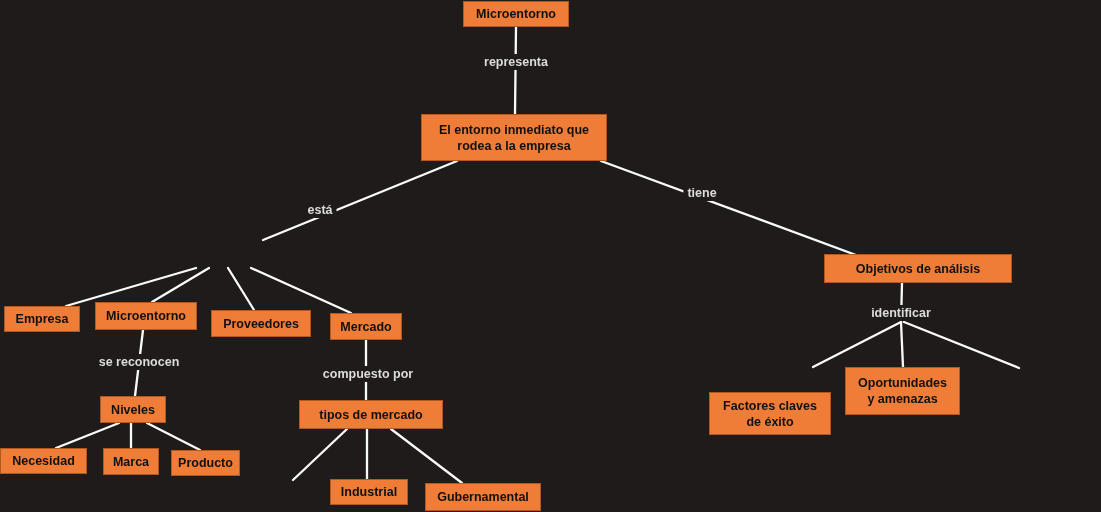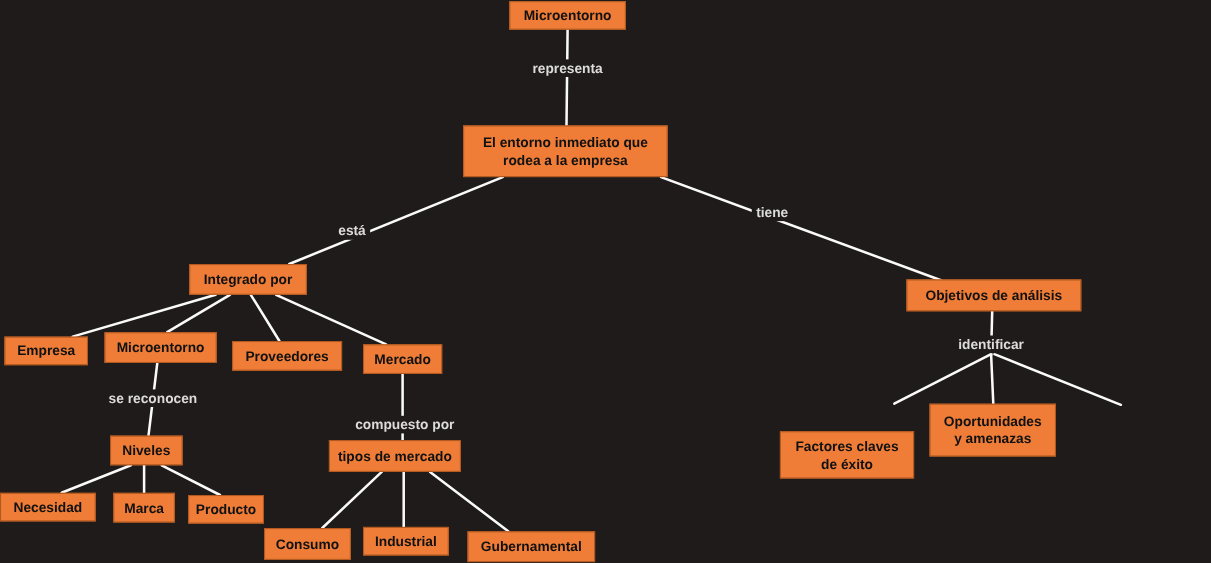--- a/index.html
+++ b/index.html
@@ -76,7 +76,6 @@
 <div class="node" style="left: 463px; top: 1px; width: 106px; height: 26px;">Microentorno</div>
     <div class="node" style="left: 421px; top: 114px; width: 186px; height: 47px;">El entorno inmediato que
 rodea a la empresa</div>
-    <div class="node" style="left: 172px; top: 240px; width: 107px; height: 28px;">Integrado por</div>
     <div class="node" style="left: 4px; top: 306px; width: 76px; height: 26px;">Empresa</div>
     <div class="node" style="left: 95px; top: 302px; width: 102px; height: 28px;">Microentorno</div>
     <div class="node" style="left: 211px; top: 310px; width: 100px; height: 27px;">Proveedores</div>

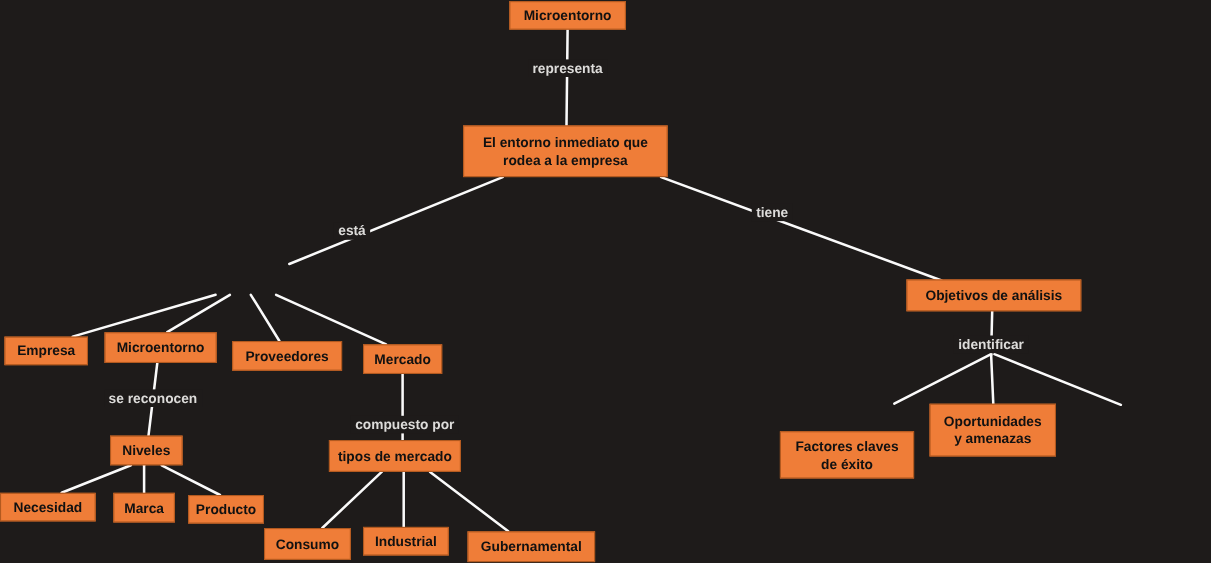--- a/index.html
+++ b/index.html
@@ -88,7 +88,7 @@
     <div class="node" style="left: 240px; top: 480px; width: 79px; height: 29px;">Consumo</div>
     <div class="node" style="left: 330px; top: 479px; width: 78px; height: 26px;">Industrial</div>
     <div class="node" style="left: 425px; top: 483px; width: 116px; height: 28px;">Gubernamental</div>
-    <div class="node" style="left: 824px; top: 254px; width: 159px; height: 29px;">Objetivos de análisis</div>
+    <div class="node" style="left: 824px; top: 254px; width: 188px; height: 29px;">Objetivos de análisis</div>
     <div class="node" style="left: 709px; top: 367px; width: 122px; height: 43px; margin-top: 25px;">Factores claves
 de éxito</div>
     <div class="node" style="left: 845px; top: 367px; width: 115px; height: 48px;">Oportunidades

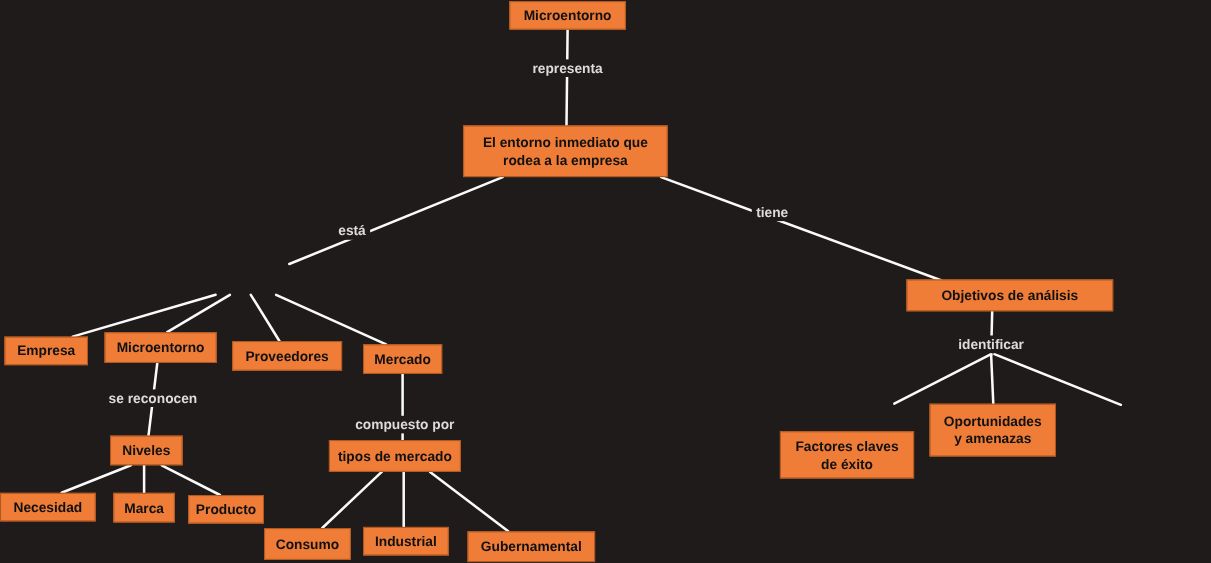--- a/index.html
+++ b/index.html
@@ -97,7 +97,7 @@
     <div class="link-label" style="left: 320px; top: 210px; text-align: right;">está</div>
     <div class="link-label" style="left: 702px; top: 193px;">tiene</div>
     <div class="link-label" style="left: 139px; top: 362px;">se reconocen</div>
-    <div class="link-label" style="left: 368px; top: 374px; margin-top: 12px;">compuesto por</div>
+    <div class="link-label" style="left: 368px; top: 374px;">compuesto por</div>
     <div class="link-label" style="left: 901px; top: 313px;">identificar</div>
   </div>
 

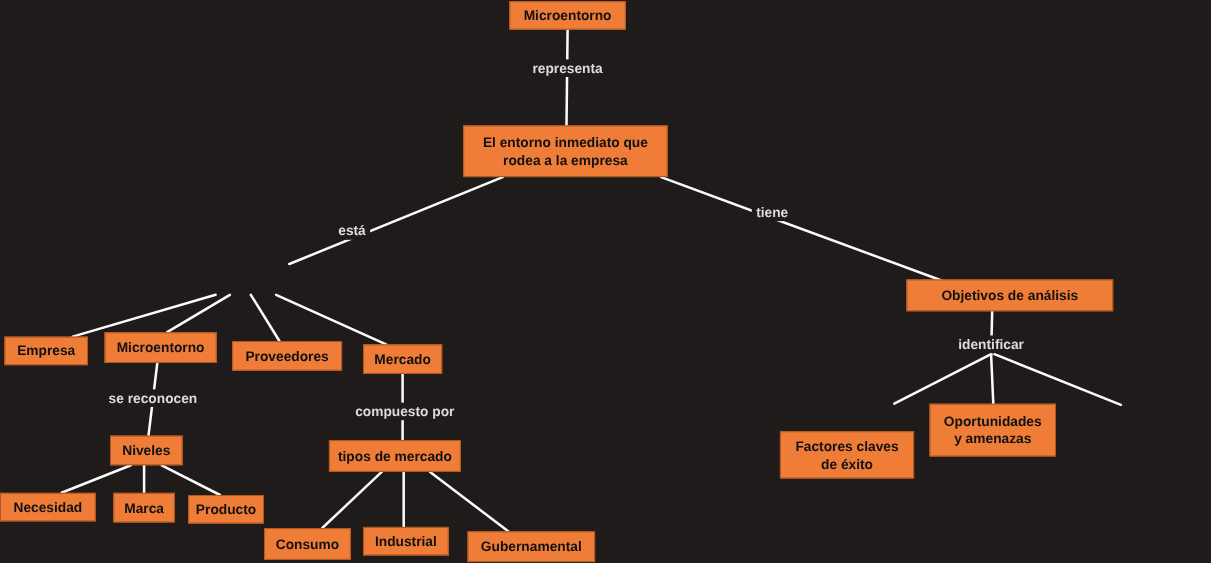--- a/index.html
+++ b/index.html
@@ -84,7 +84,7 @@
     <div class="node" style="left: 0px; top: 448px; width: 87px; height: 26px;">Necesidad</div>
     <div class="node" style="left: 103px; top: 448px; width: 56px; height: 27px;">Marca</div>
     <div class="node" style="left: 171px; top: 450px; width: 69px; height: 26px;">Producto</div>
-    <div class="node" style="left: 299px; top: 400px; width: 120px; height: 29px;">tipos de mercado</div>
+    <div class="node" style="left: 299px; top: 400px; width: 144px; height: 29px;">tipos de mercado</div>
     <div class="node" style="left: 240px; top: 480px; width: 79px; height: 29px;">Consumo</div>
     <div class="node" style="left: 330px; top: 479px; width: 78px; height: 26px;">Industrial</div>
     <div class="node" style="left: 425px; top: 483px; width: 116px; height: 28px;">Gubernamental</div>

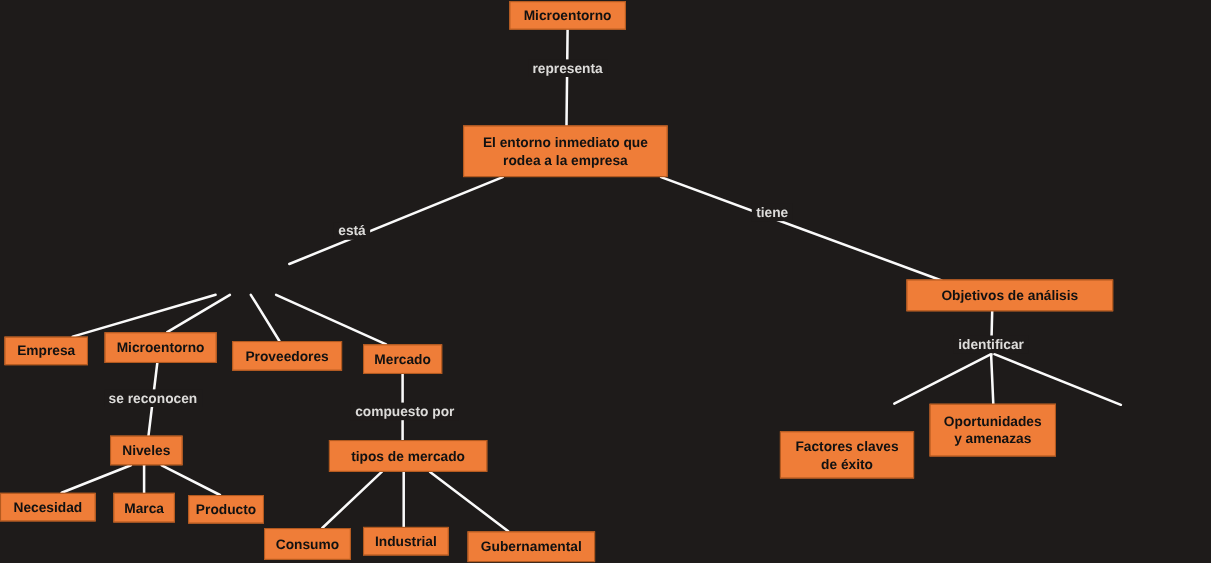--- a/index.html
+++ b/index.html
@@ -85,7 +85,6 @@
     <div class="node" style="left: 103px; top: 448px; width: 56px; height: 27px;">Marca</div>
     <div class="node" style="left: 171px; top: 450px; width: 69px; height: 26px;">Producto</div>
     <div class="node" style="left: 299px; top: 400px; width: 144px; height: 29px;">tipos de mercado</div>
-    <div class="node" style="left: 240px; top: 480px; width: 79px; height: 29px;">Consumo</div>
     <div class="node" style="left: 330px; top: 479px; width: 78px; height: 26px;">Industrial</div>
     <div class="node" style="left: 425px; top: 483px; width: 116px; height: 28px;">Gubernamental</div>
     <div class="node" style="left: 824px; top: 254px; width: 188px; height: 29px;">Objetivos de análisis</div>

